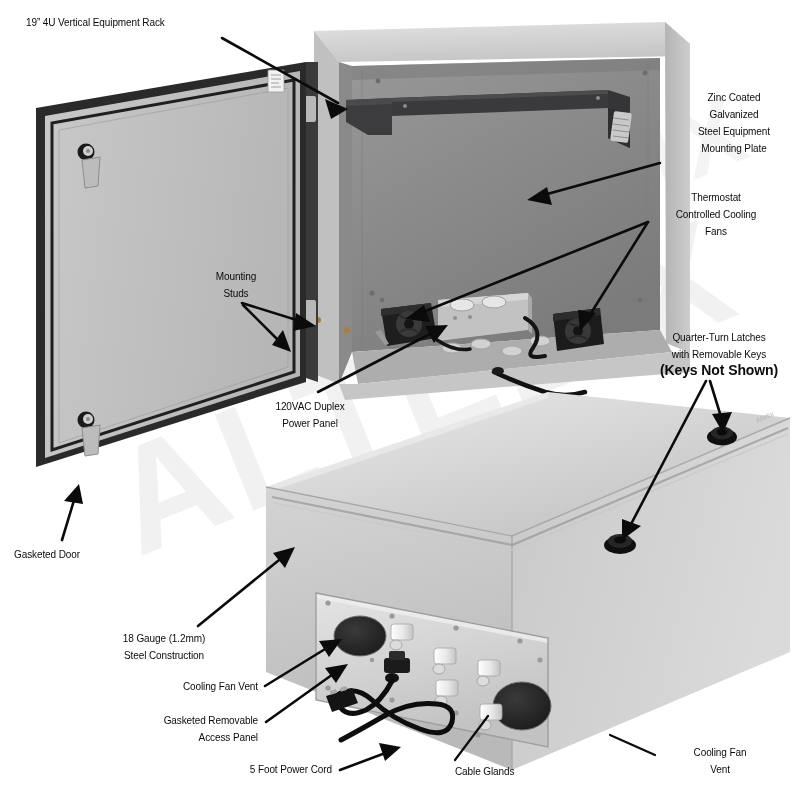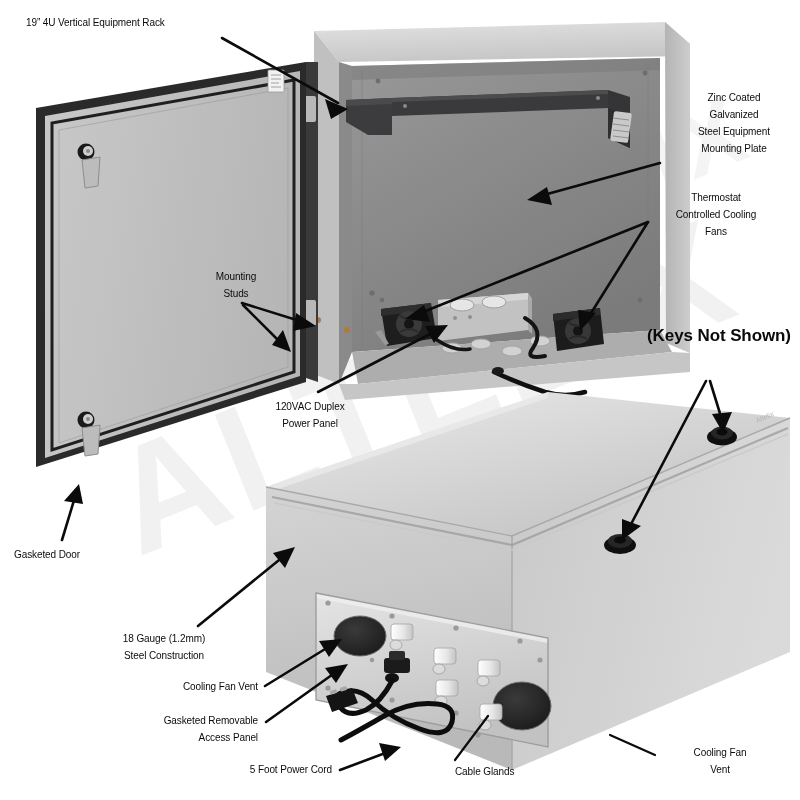--- a/index.html
+++ b/index.html
@@ -423,6 +423,8 @@
 Studs</div>
 
   <div style="position:absolute;left:638px;top:329px;width:162px;">
+    <div class="lbl ta-c" style="position:static;">Quarter-Turn Latches
+with Removable Keys</div>
     <div class="lbl sub ta-c" style="position:static;">(Keys Not Shown)</div>
   </div>
 

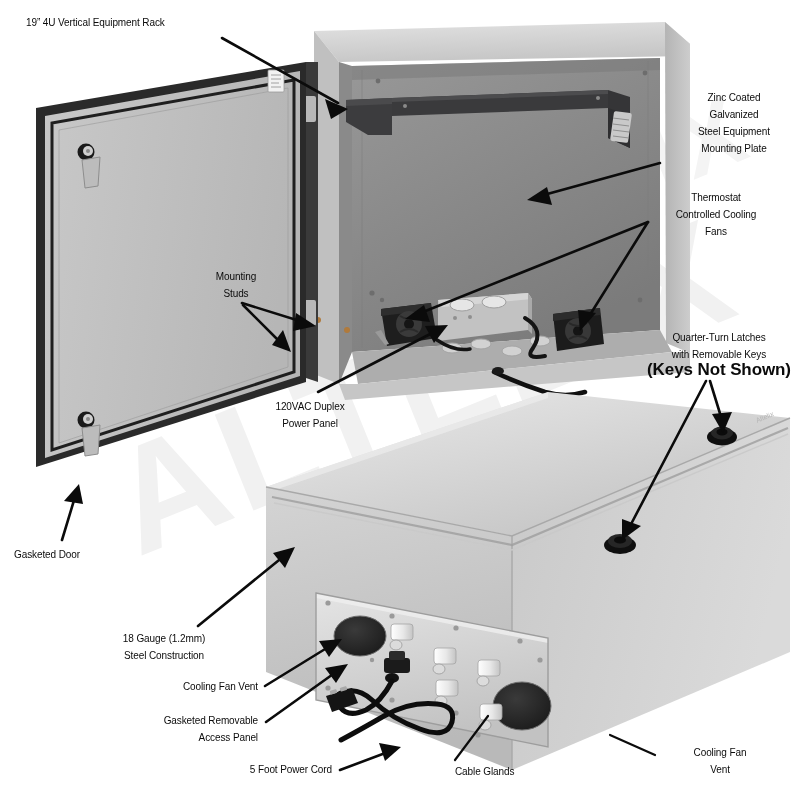--- a/index.html
+++ b/index.html
@@ -34,7 +34,7 @@
     white-space:pre-line;
     letter-spacing:-0.1px;
   }
-  .lbl.sub{font-size:17px;font-weight:700;line-height:14px;}
+  .lbl.sub{font-size:14px;font-weight:700;line-height:14px;}
   .ta-c{text-align:center;}
   .ta-r{text-align:right;}
   .ta-l{text-align:left;}

